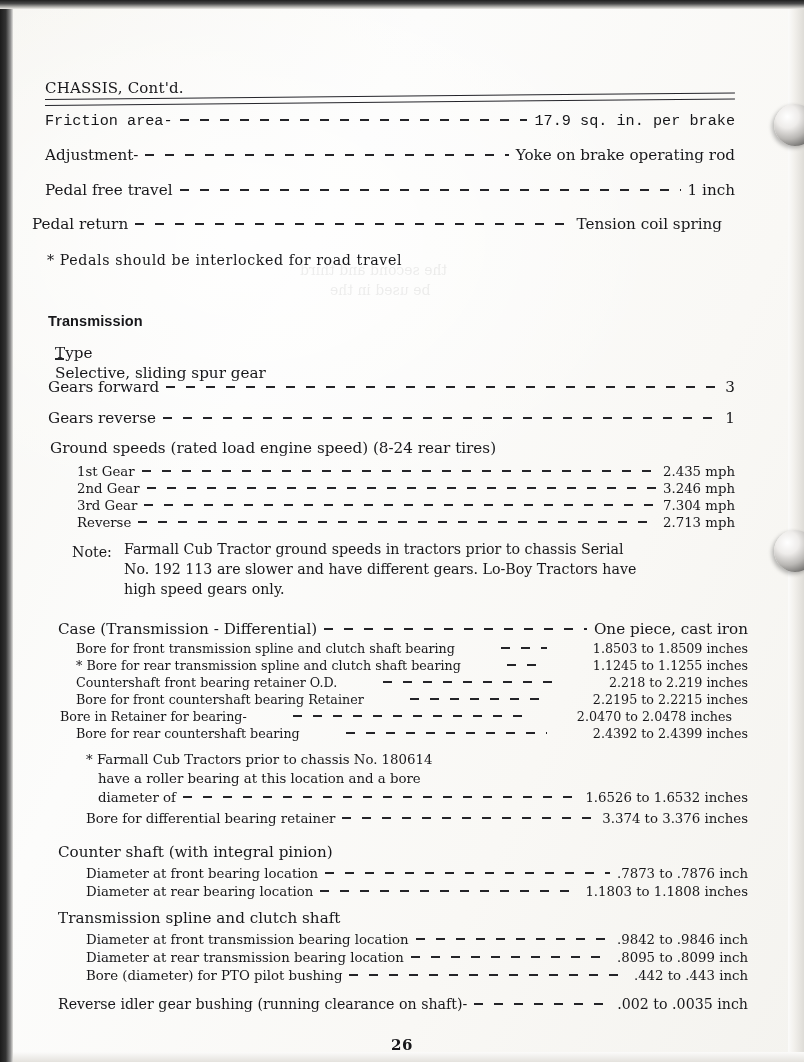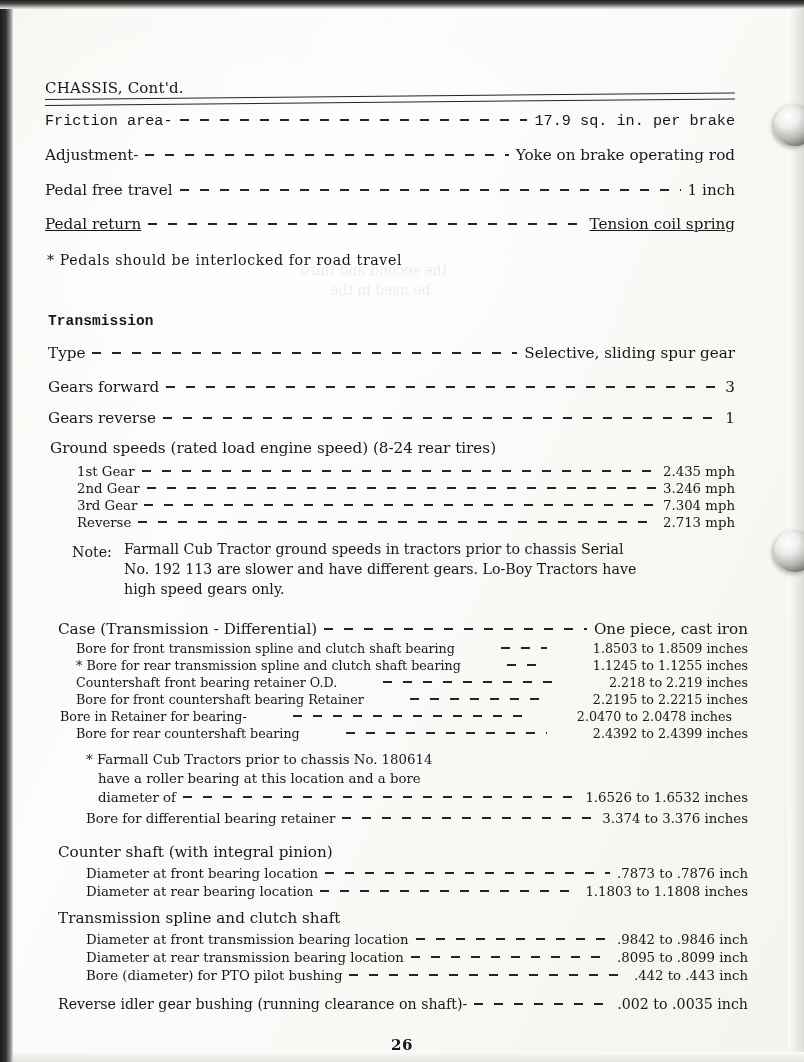--- a/index.html
+++ b/index.html
@@ -197,7 +197,7 @@
       <span class="val">1 inch</span>
     </div>
 
-    <div class="row s15" style="left:45px; top:215px; width:690px;text-decoration:underline;">
+    <div class="row s15" style="left:32px; top:215px; width:690px;">
       <span class="lbl">Pedal return</span>
       <span class="dots"></span>
       <span class="val">Tension coil spring</span>

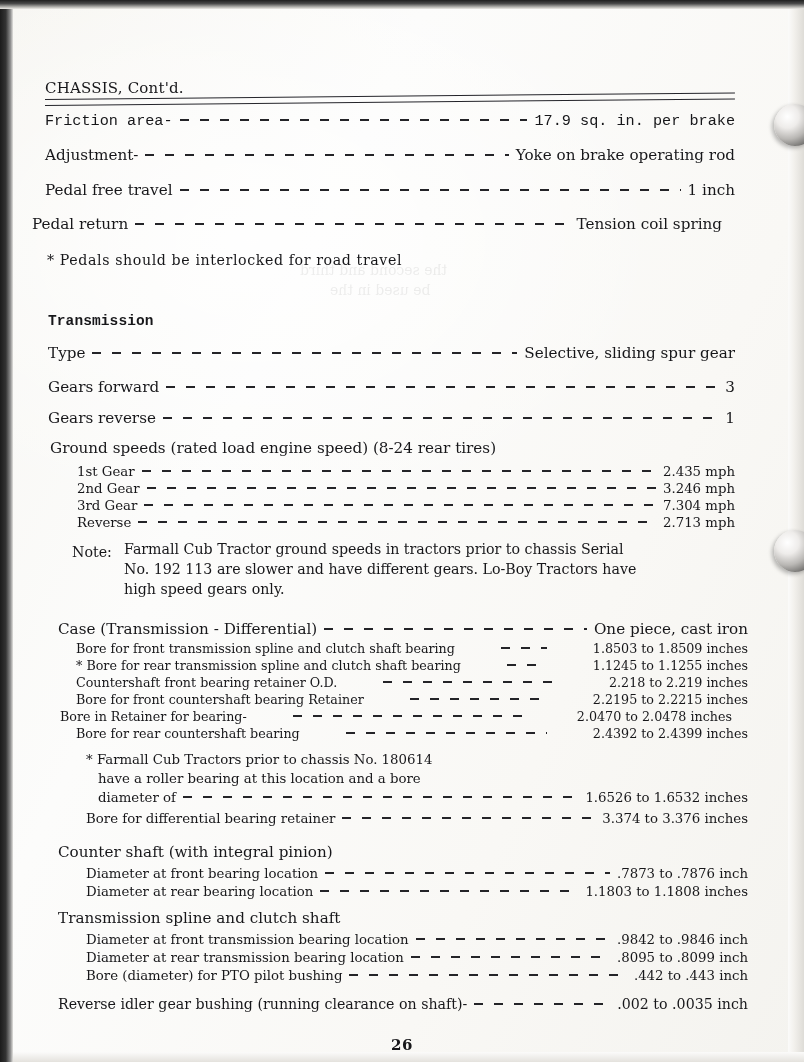--- a/index.html
+++ b/index.html
@@ -119,7 +119,7 @@
 
   .sec-head {
     position: absolute;
-    font-family: Liberation Mono, monospace;
+    font-family: Liberation Sans, sans-serif;
     font-weight: bold;
     font-size: 14.5px;
     letter-spacing: 0.1px;

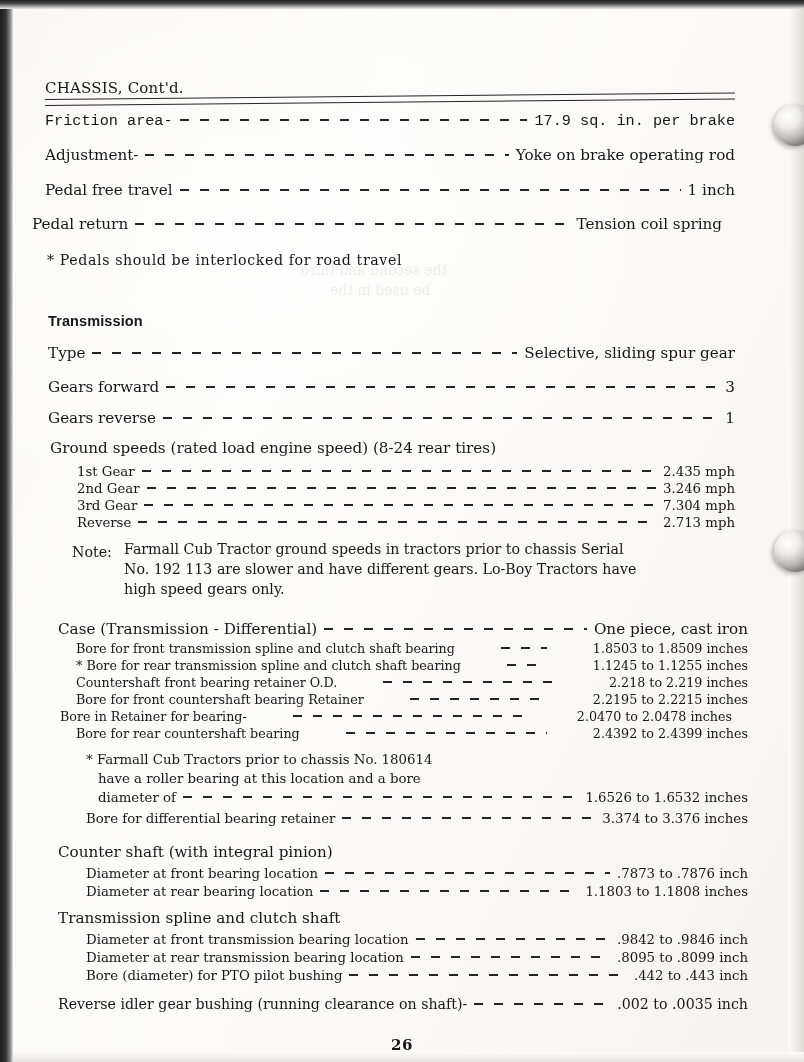--- a/index.html
+++ b/index.html
@@ -207,7 +207,7 @@
 
     <div class="sec-head" style="left:48px; top:313px;">Transmission</div>
 
-    <div class="row s15" style="left:48px; top:344px; width:687px;">
+    <div class="row s15" style="left:48px; top:344px; width:687px;flex-direction:column;">
       <span class="lbl">Type</span>
       <span class="dots"></span>
       <span class="val">Selective, sliding spur gear</span>

